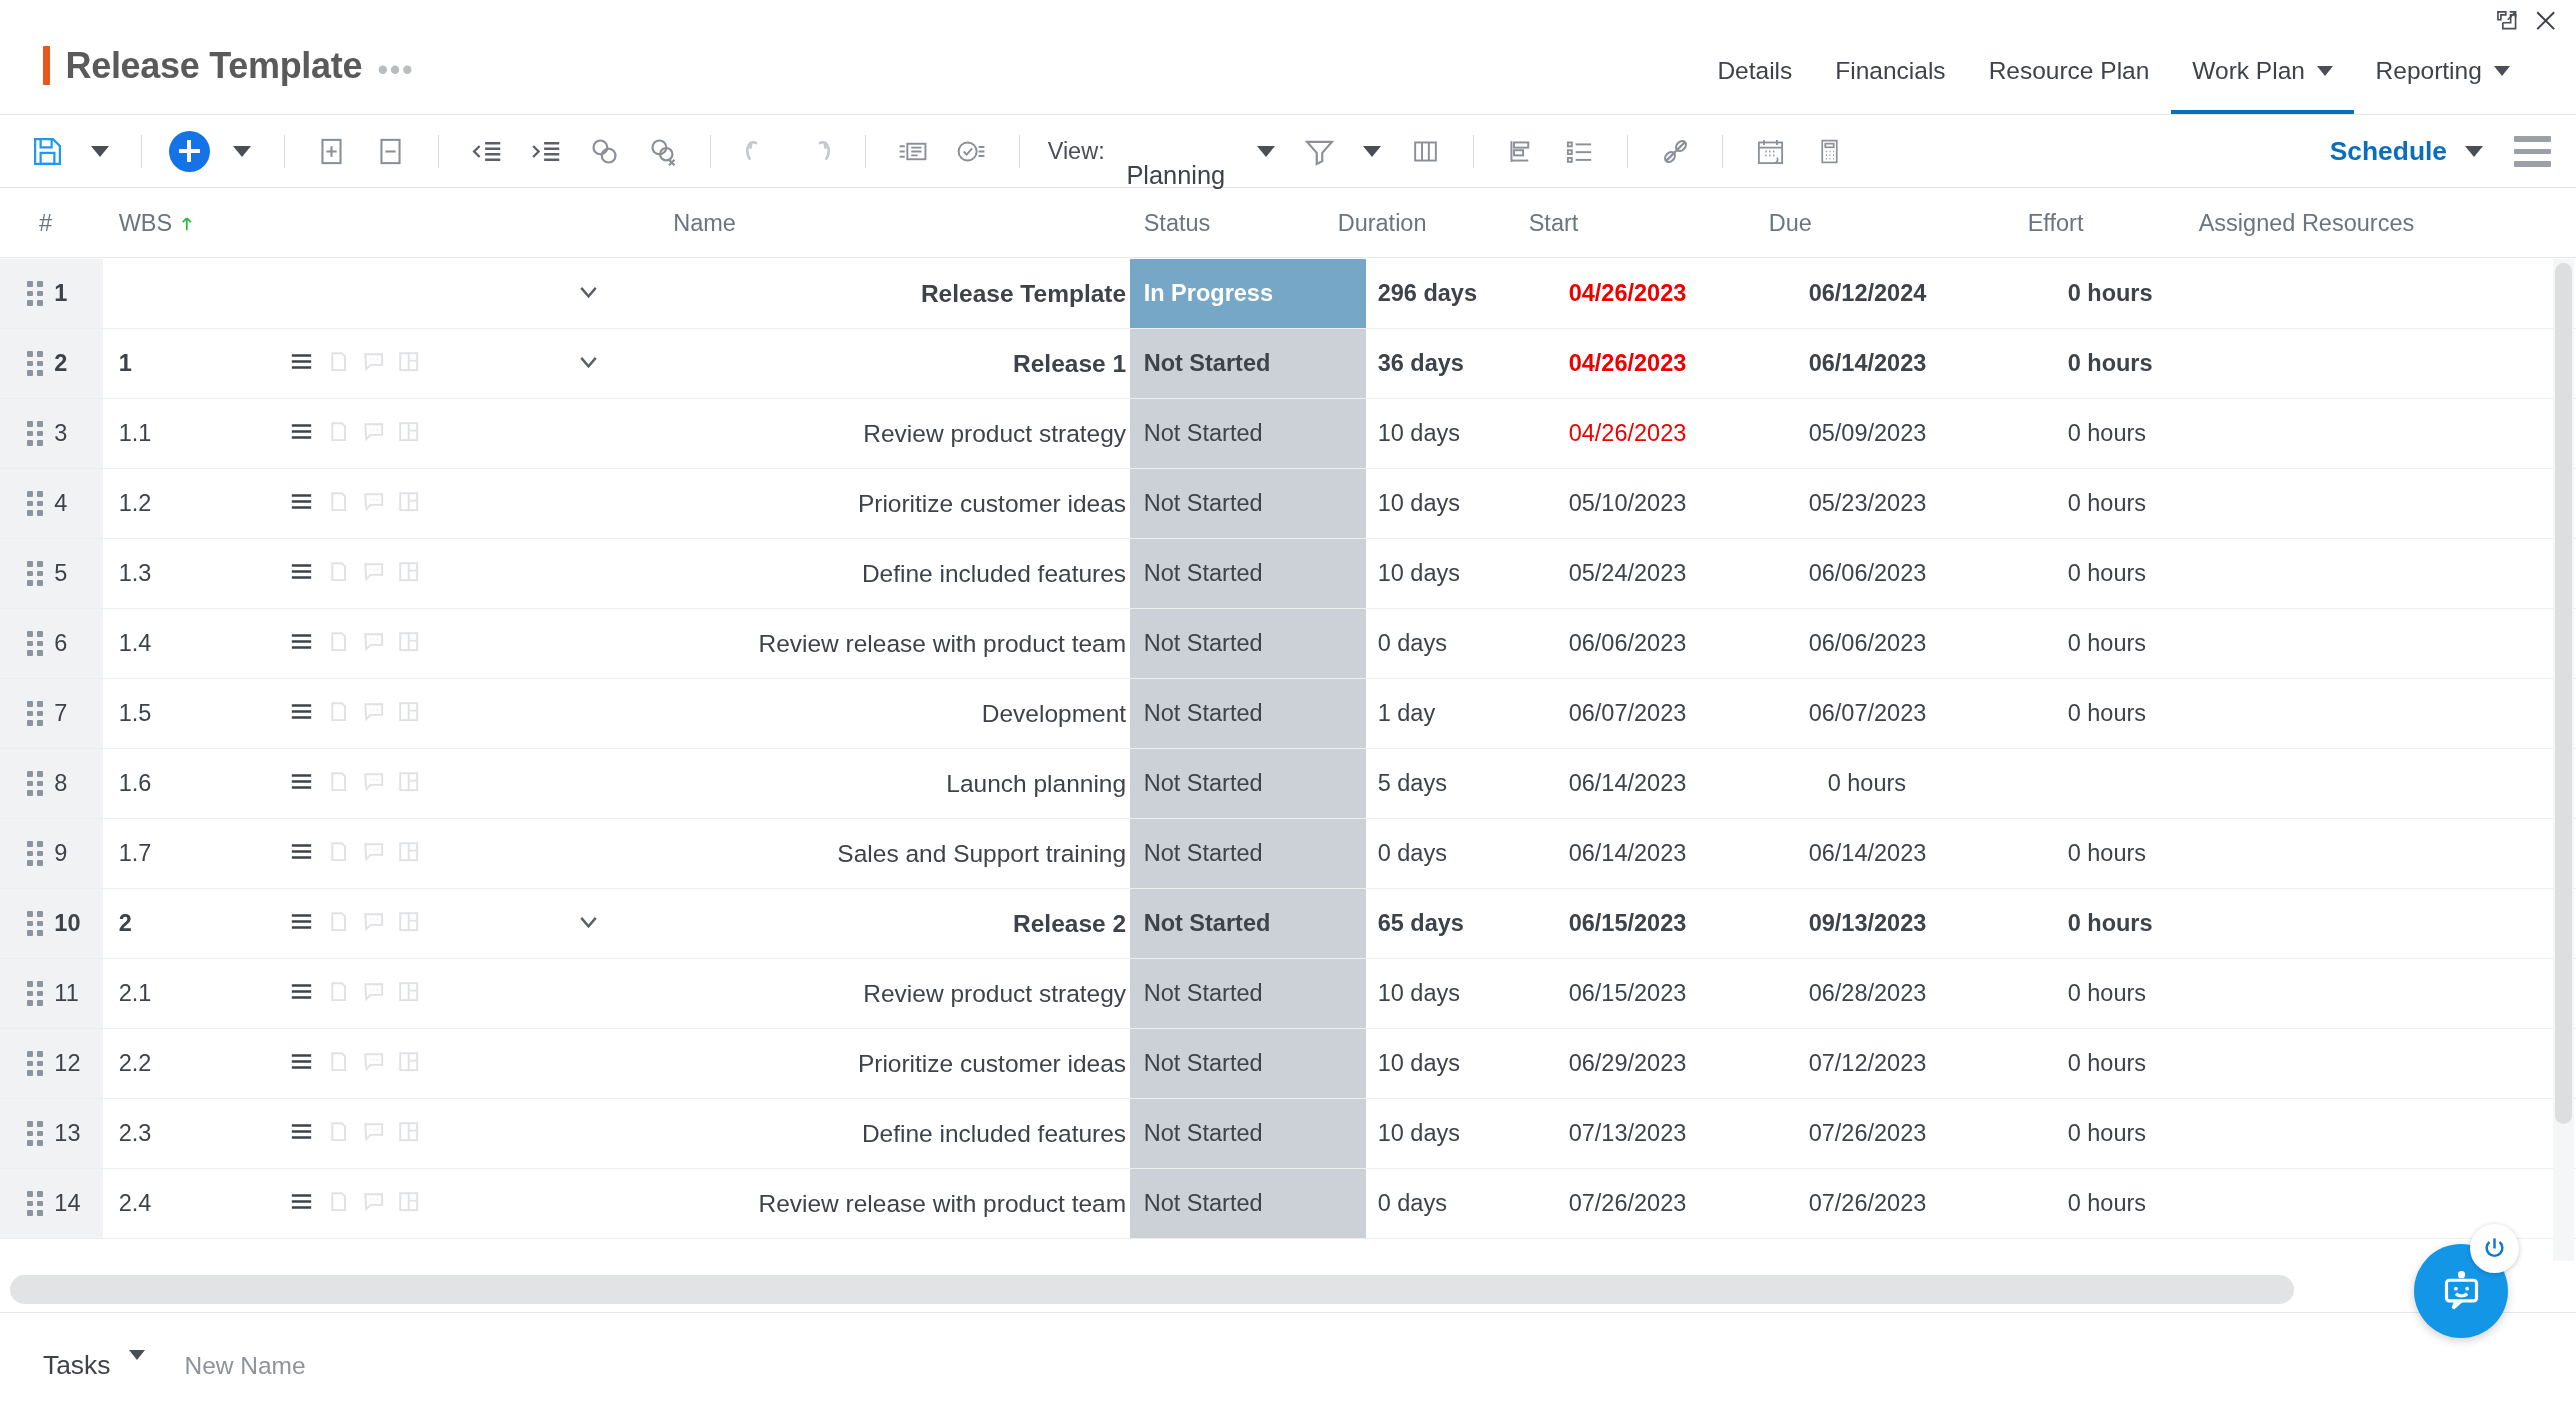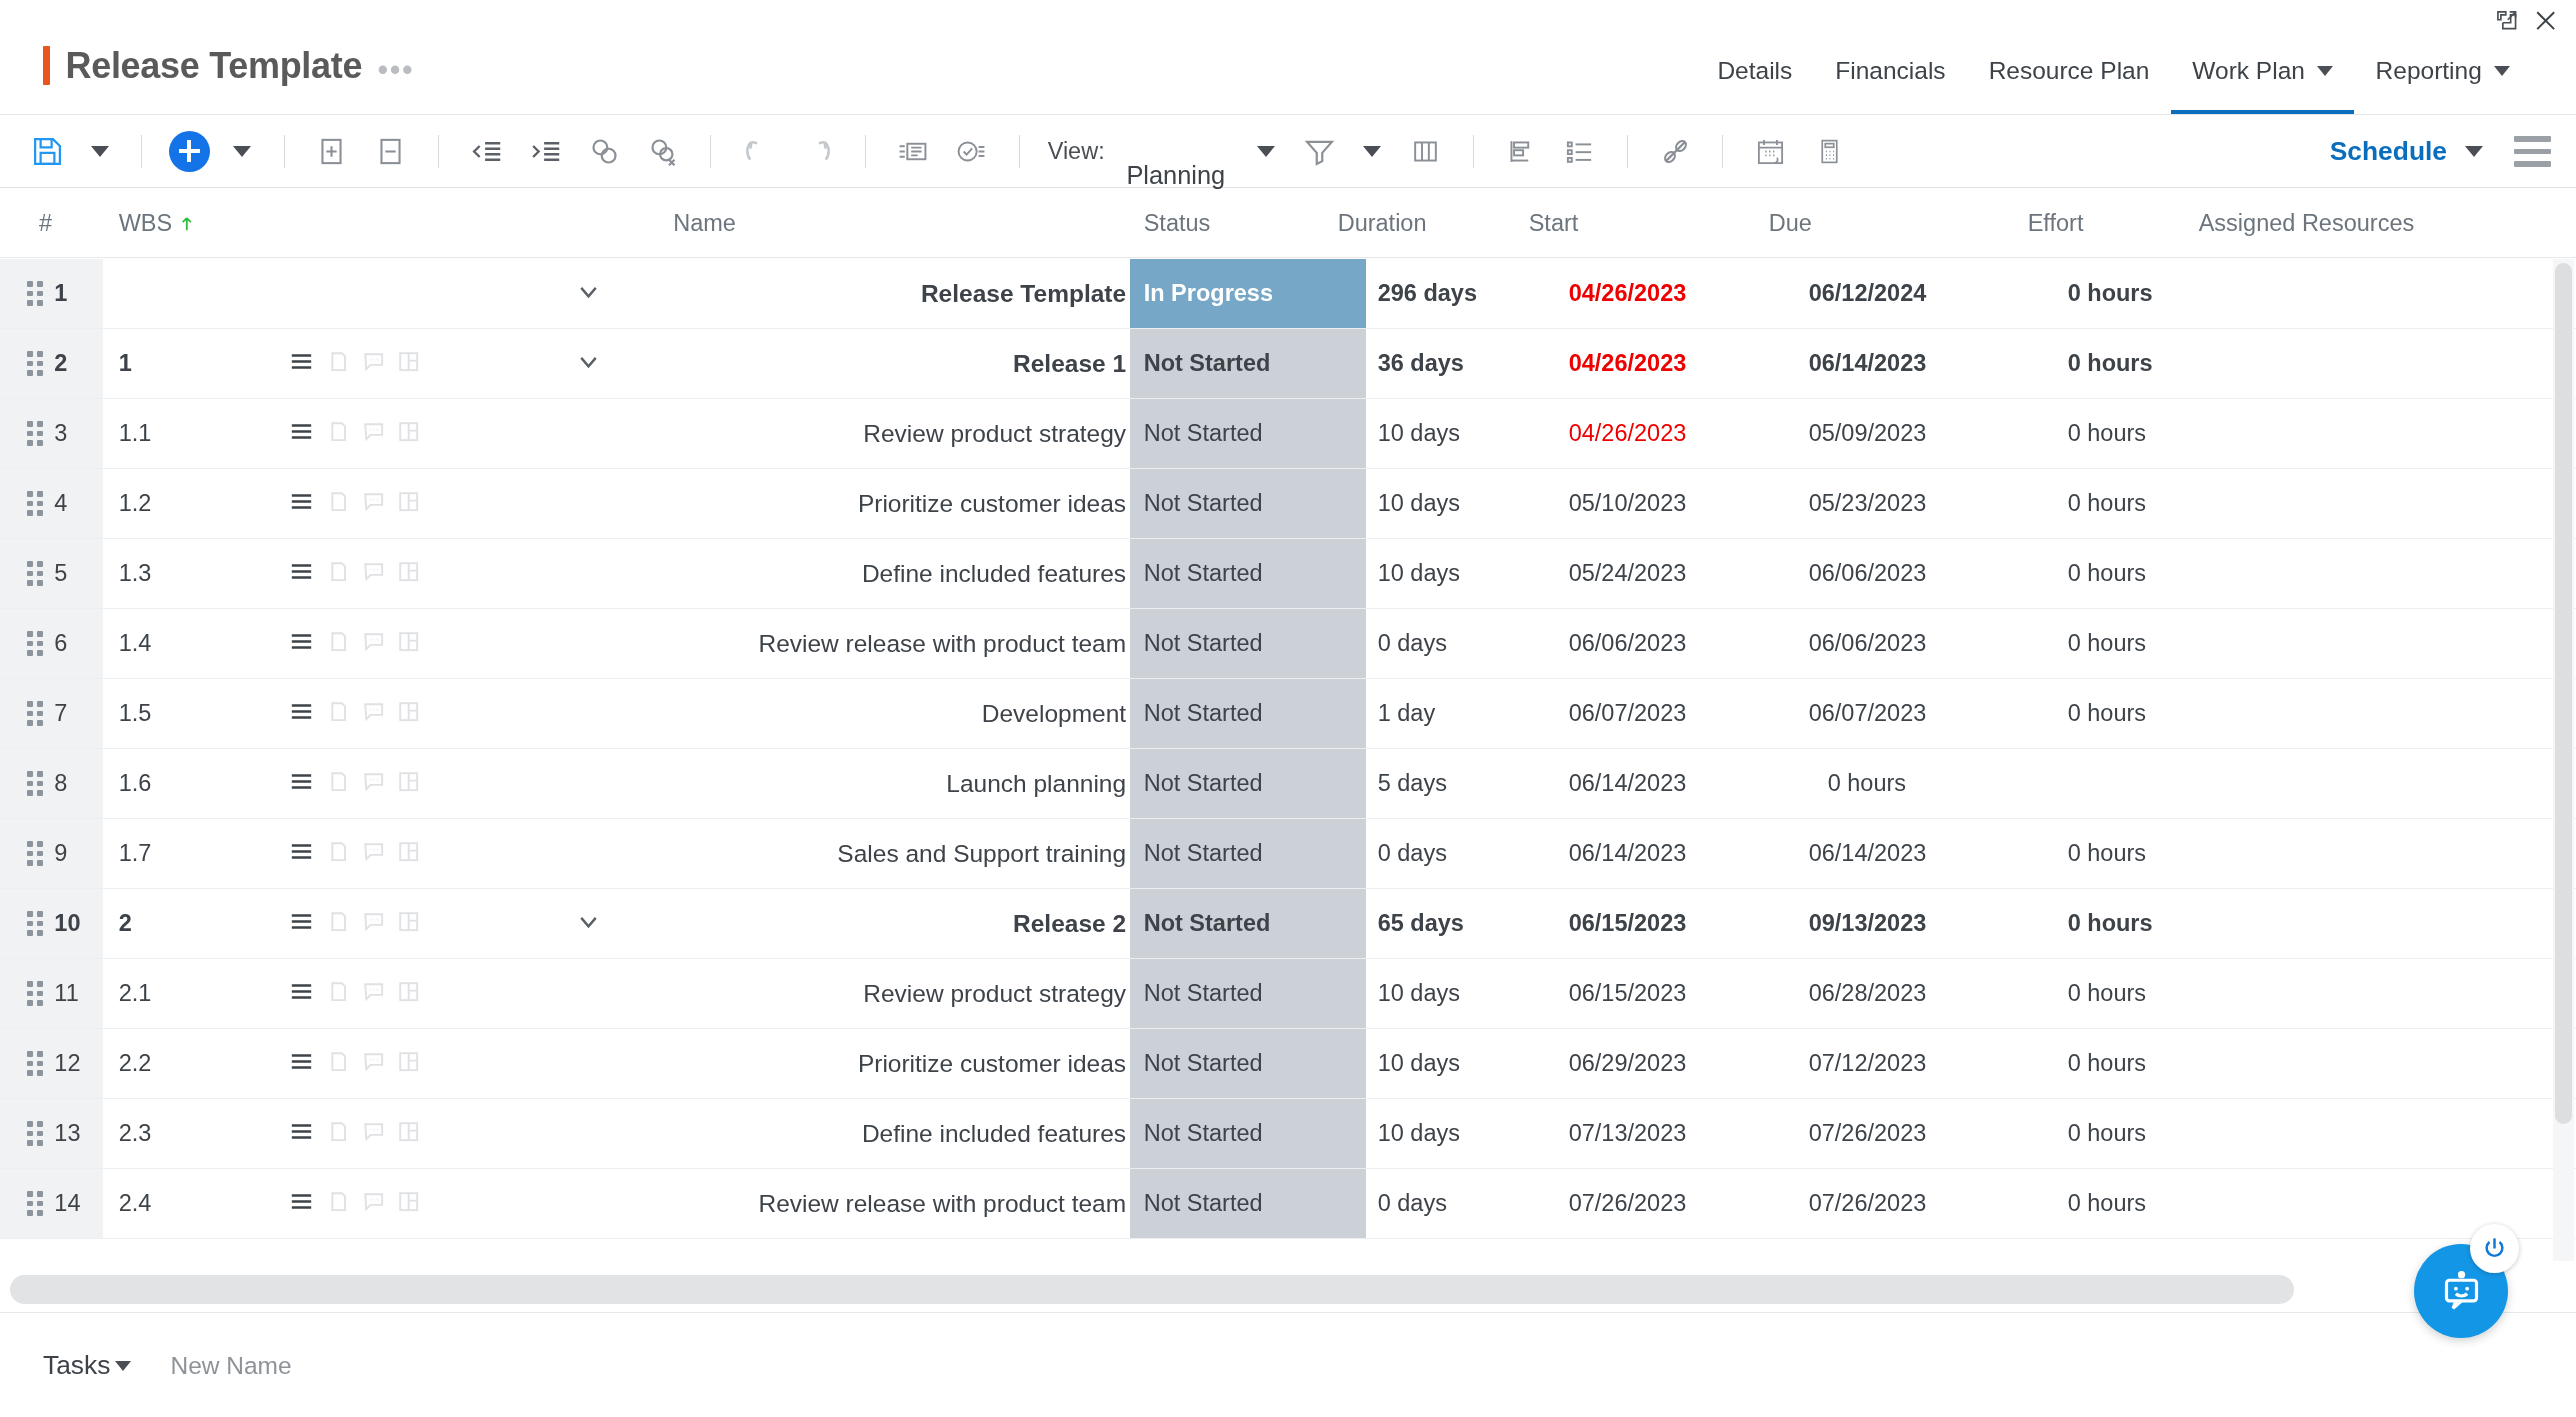--- a/index.html
+++ b/index.html
@@ -238,7 +238,7 @@
     display: flex; align-items: center;
     padding-left: 43px; gap: 39px;
   }
-  .footer-tasks { display: flex; align-items: center; gap: 5px; cursor: pointer; }
+  .footer-tasks { display: flex; align-items: flex-start; gap: 19px; cursor: pointer; }
   .footer-tasks .lbl { font-size: 26.4px; color: #3d4349; }
   .footer-new { font-size: 24.5px; color: #8d9399; cursor: pointer; }
 

